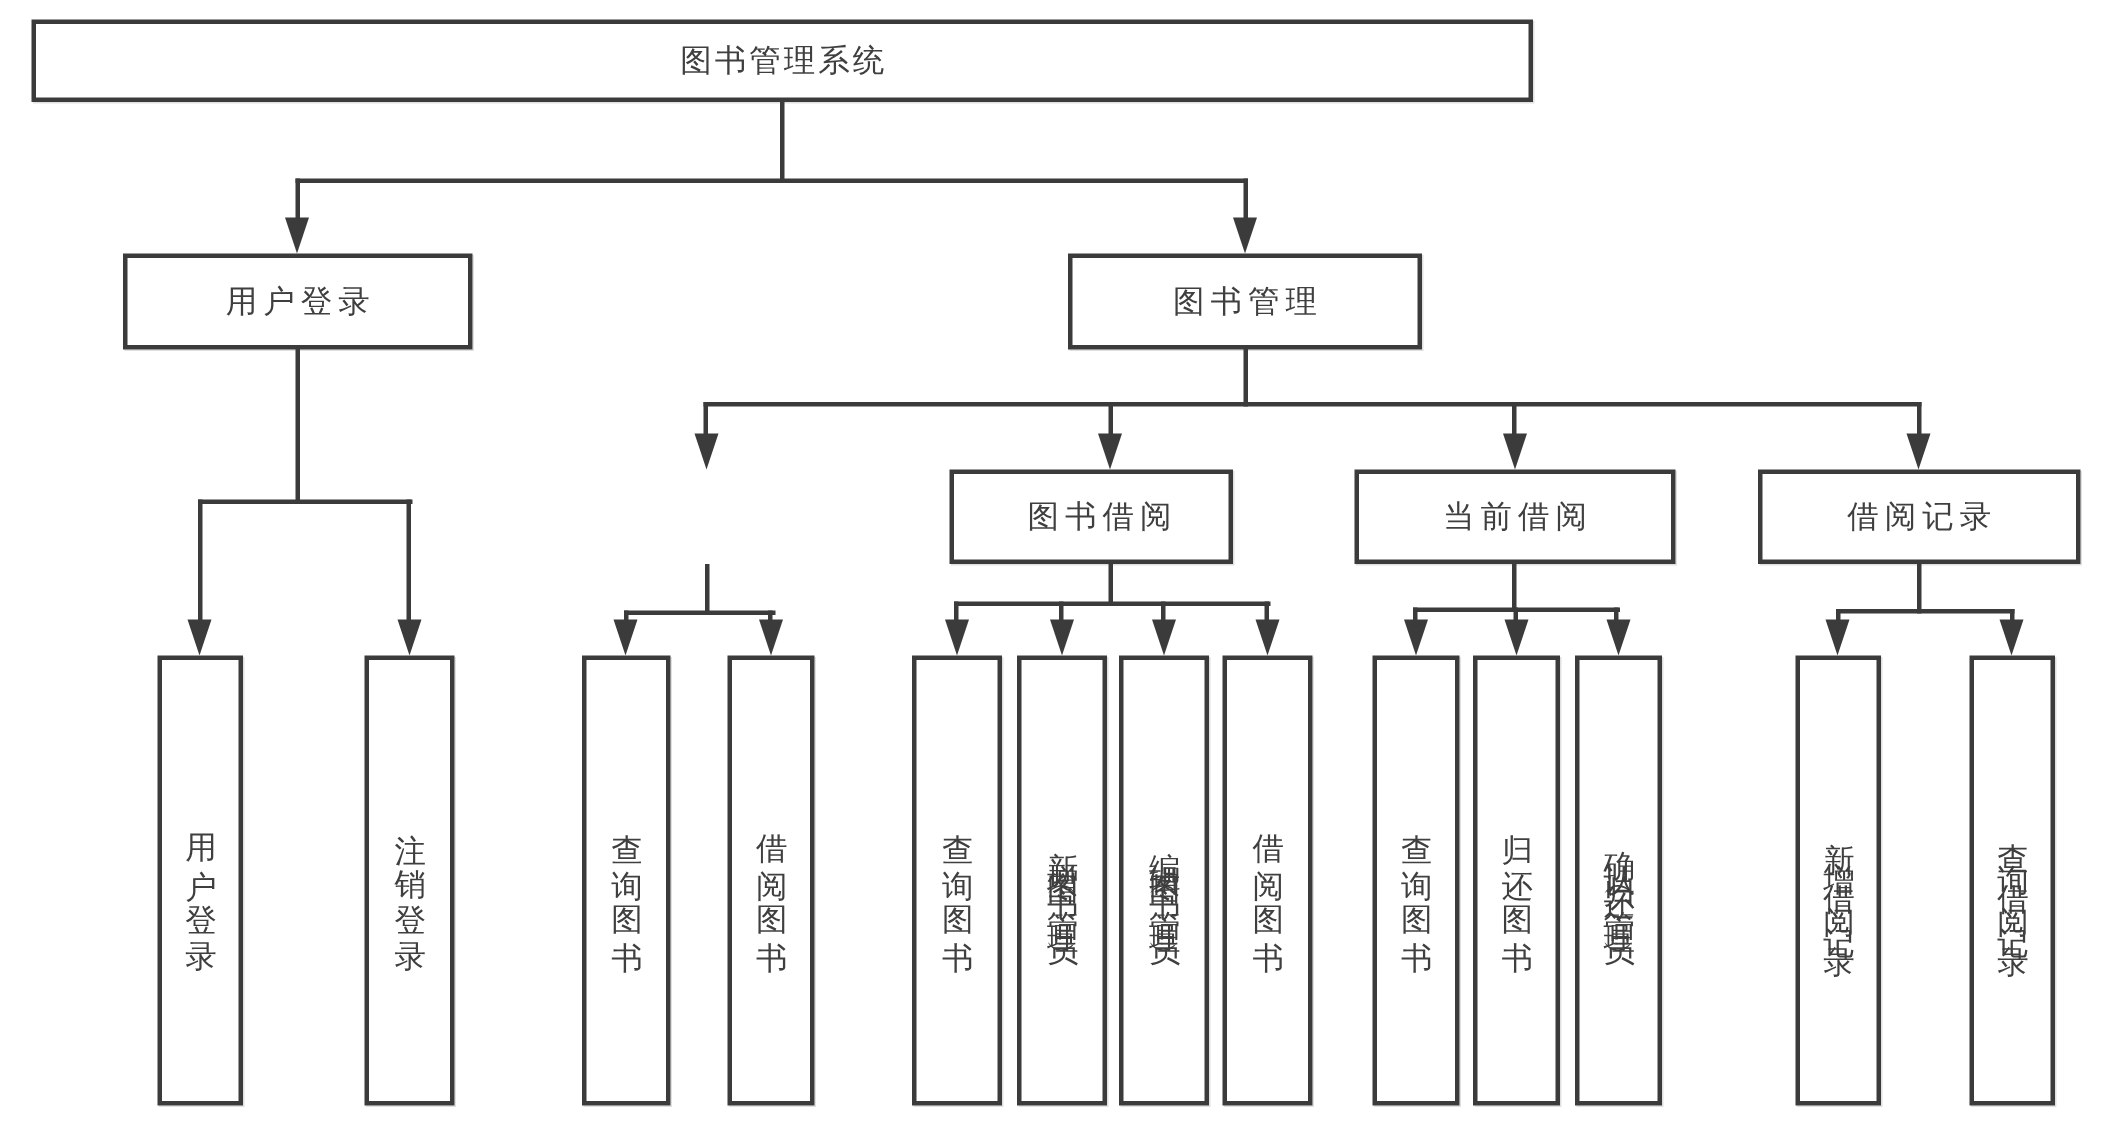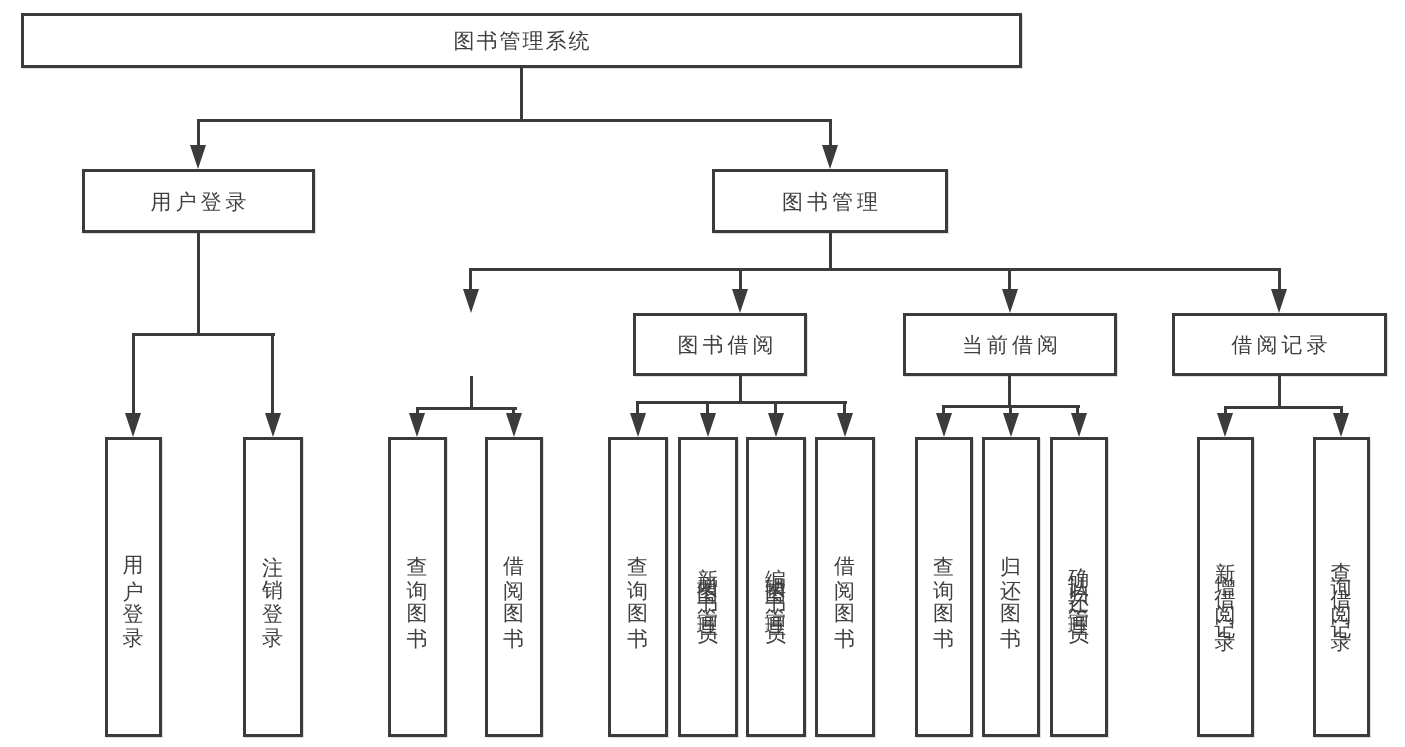--- a/index.html
+++ b/index.html
@@ -92,7 +92,7 @@
   <div class="vline" style="left:1278px; top:268px; height:26px;"></div>
   <div class="arrow" style="left:1271px; top:289px;"></div>
 
-  <div class="box h" style="left:633px; top:313px; width:174px; height:63px;padding-left:11px;">图书借阅</div>
+  <div class="box h" style="left:633px; top:313px; width:189px; height:63px;padding-left:11px;">图书借阅</div>
   <div class="box h" style="left:1172px; top:313px; width:215px; height:63px;">借阅记录</div>
   <div class="box h" style="left:903px; top:313px; width:214px; height:63px;">当前借阅</div>
 

